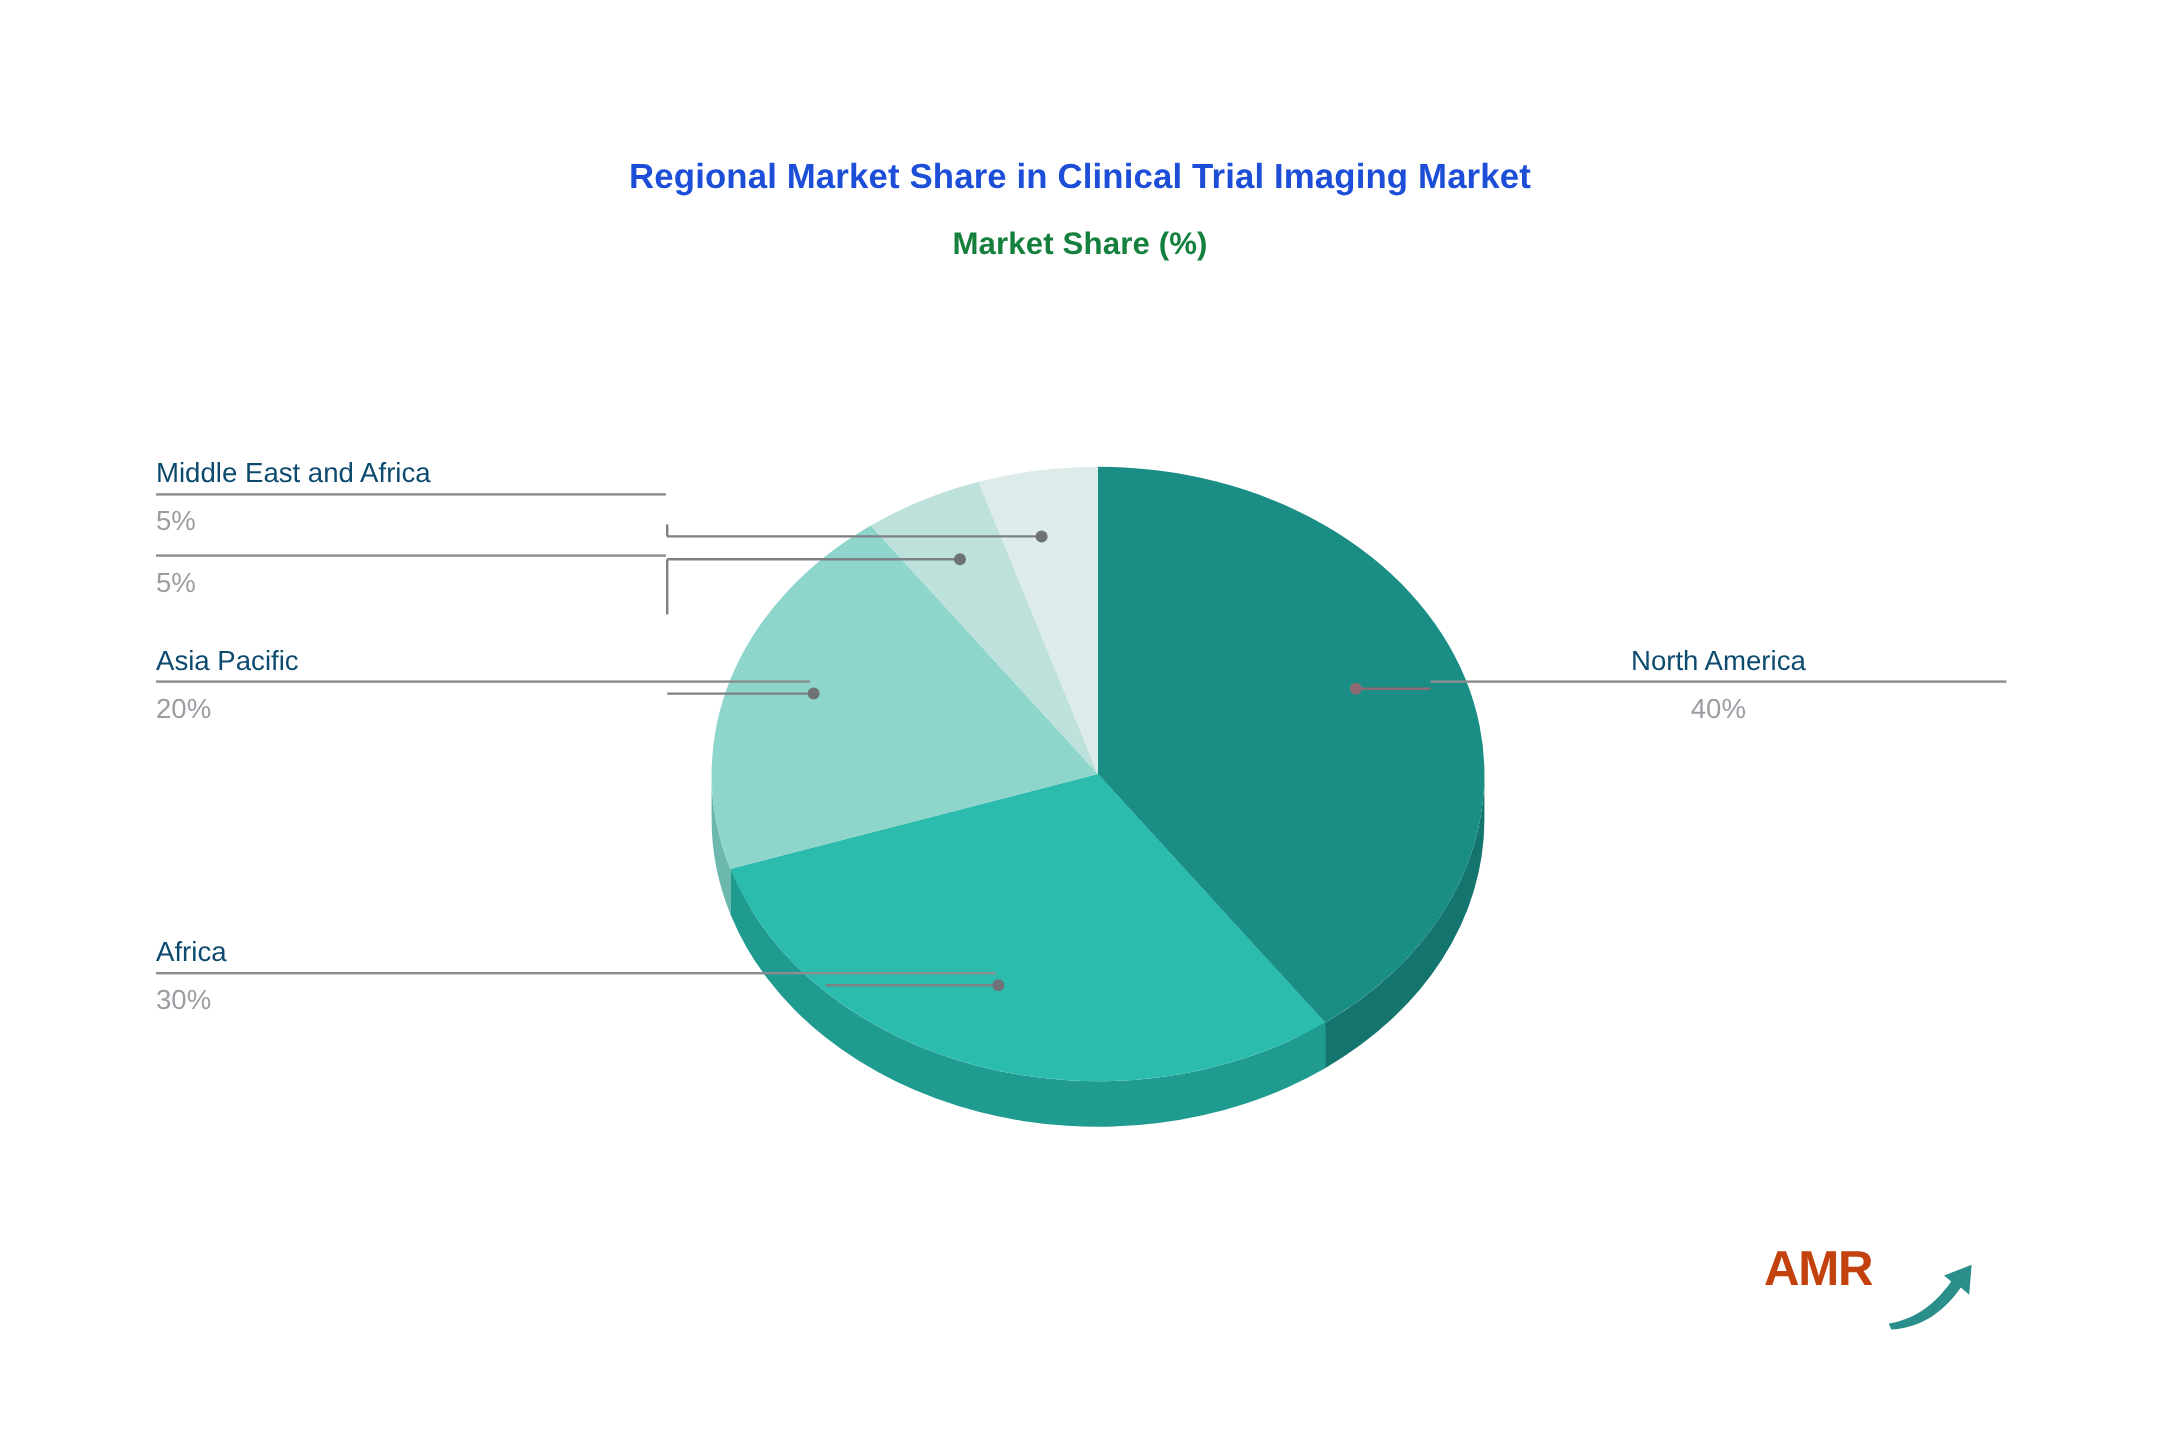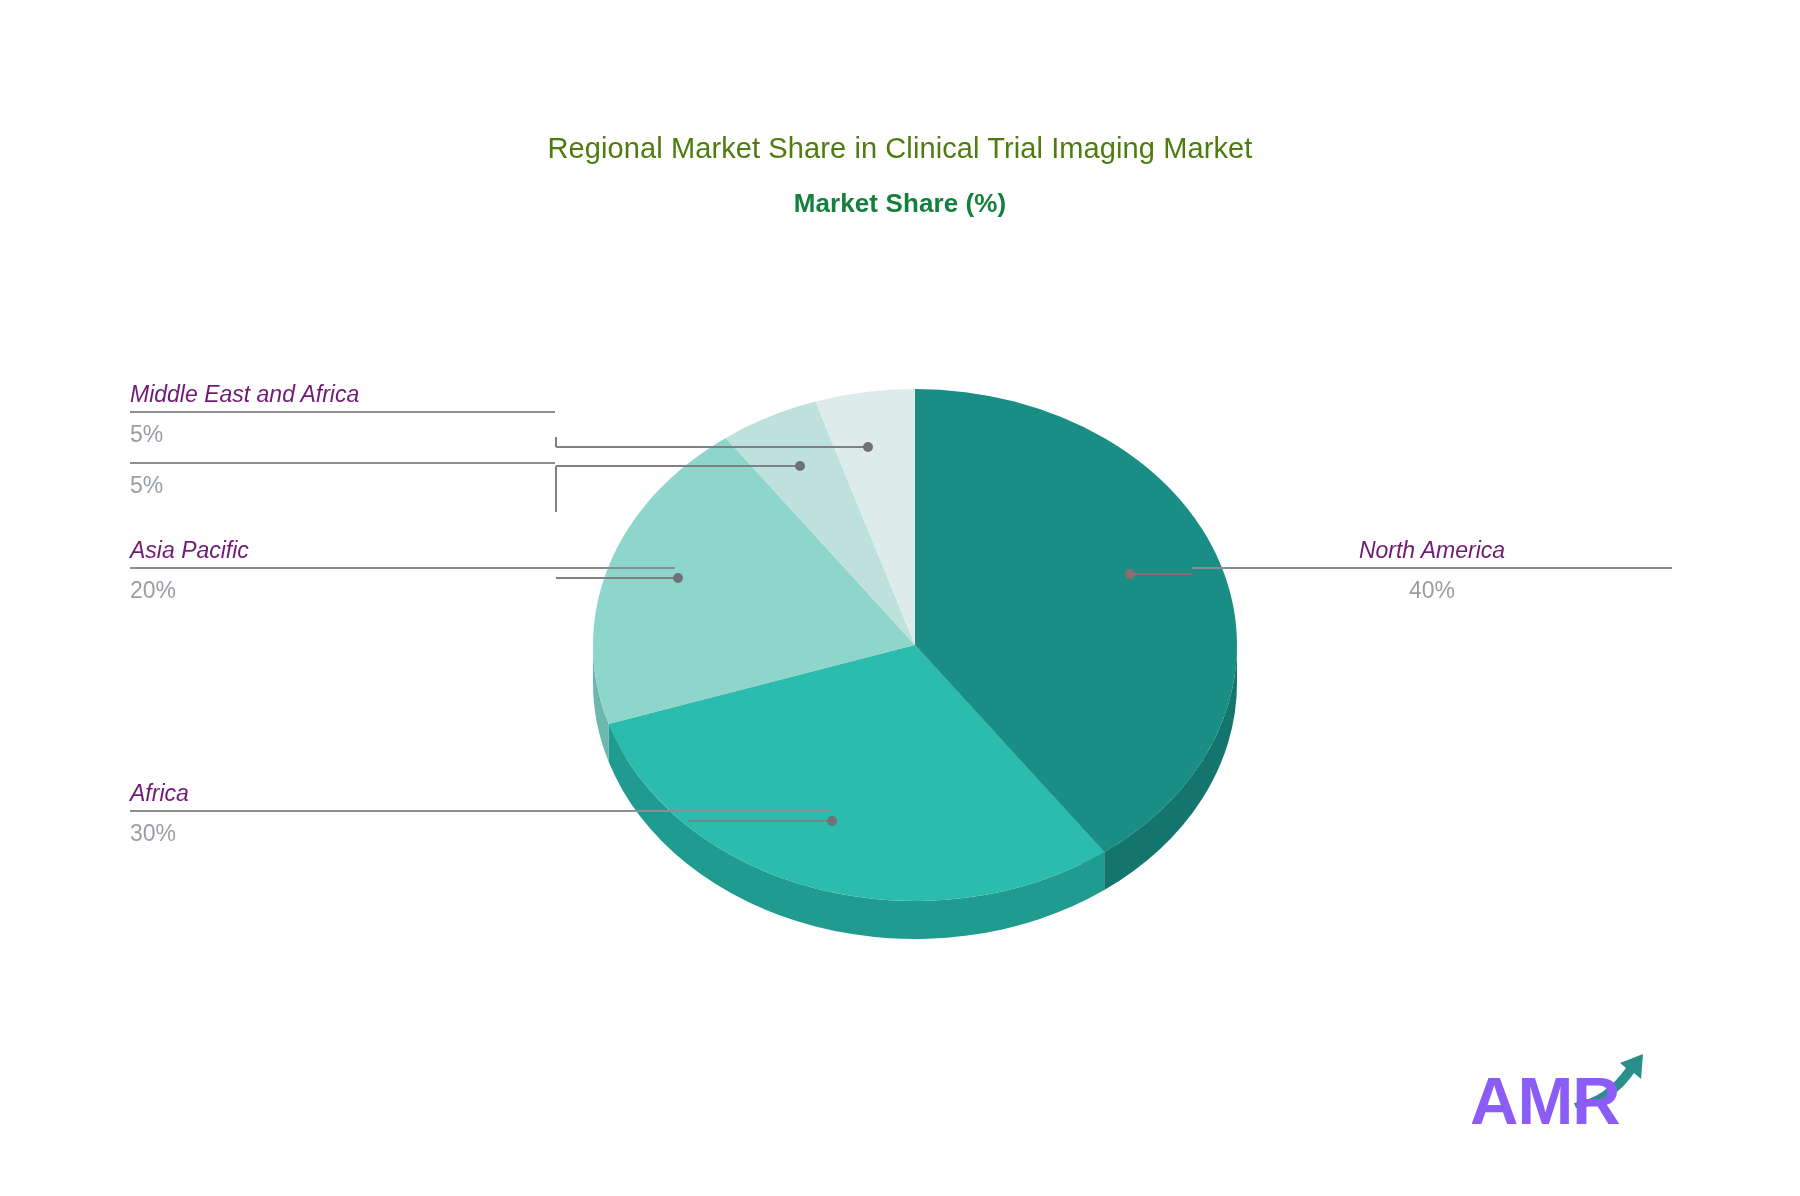--- a/index.html
+++ b/index.html
@@ -16,7 +16,7 @@
   .title{
     position:absolute;left:0;top:132px;width:1800px;
     text-align:center;
-    font-size:29px;font-weight:normal;color:#4d7c0f;
+    font-size:29px;font-weight:bold;color:#1d4ed8;
     letter-spacing:.1px;
   }
   .subtitle{

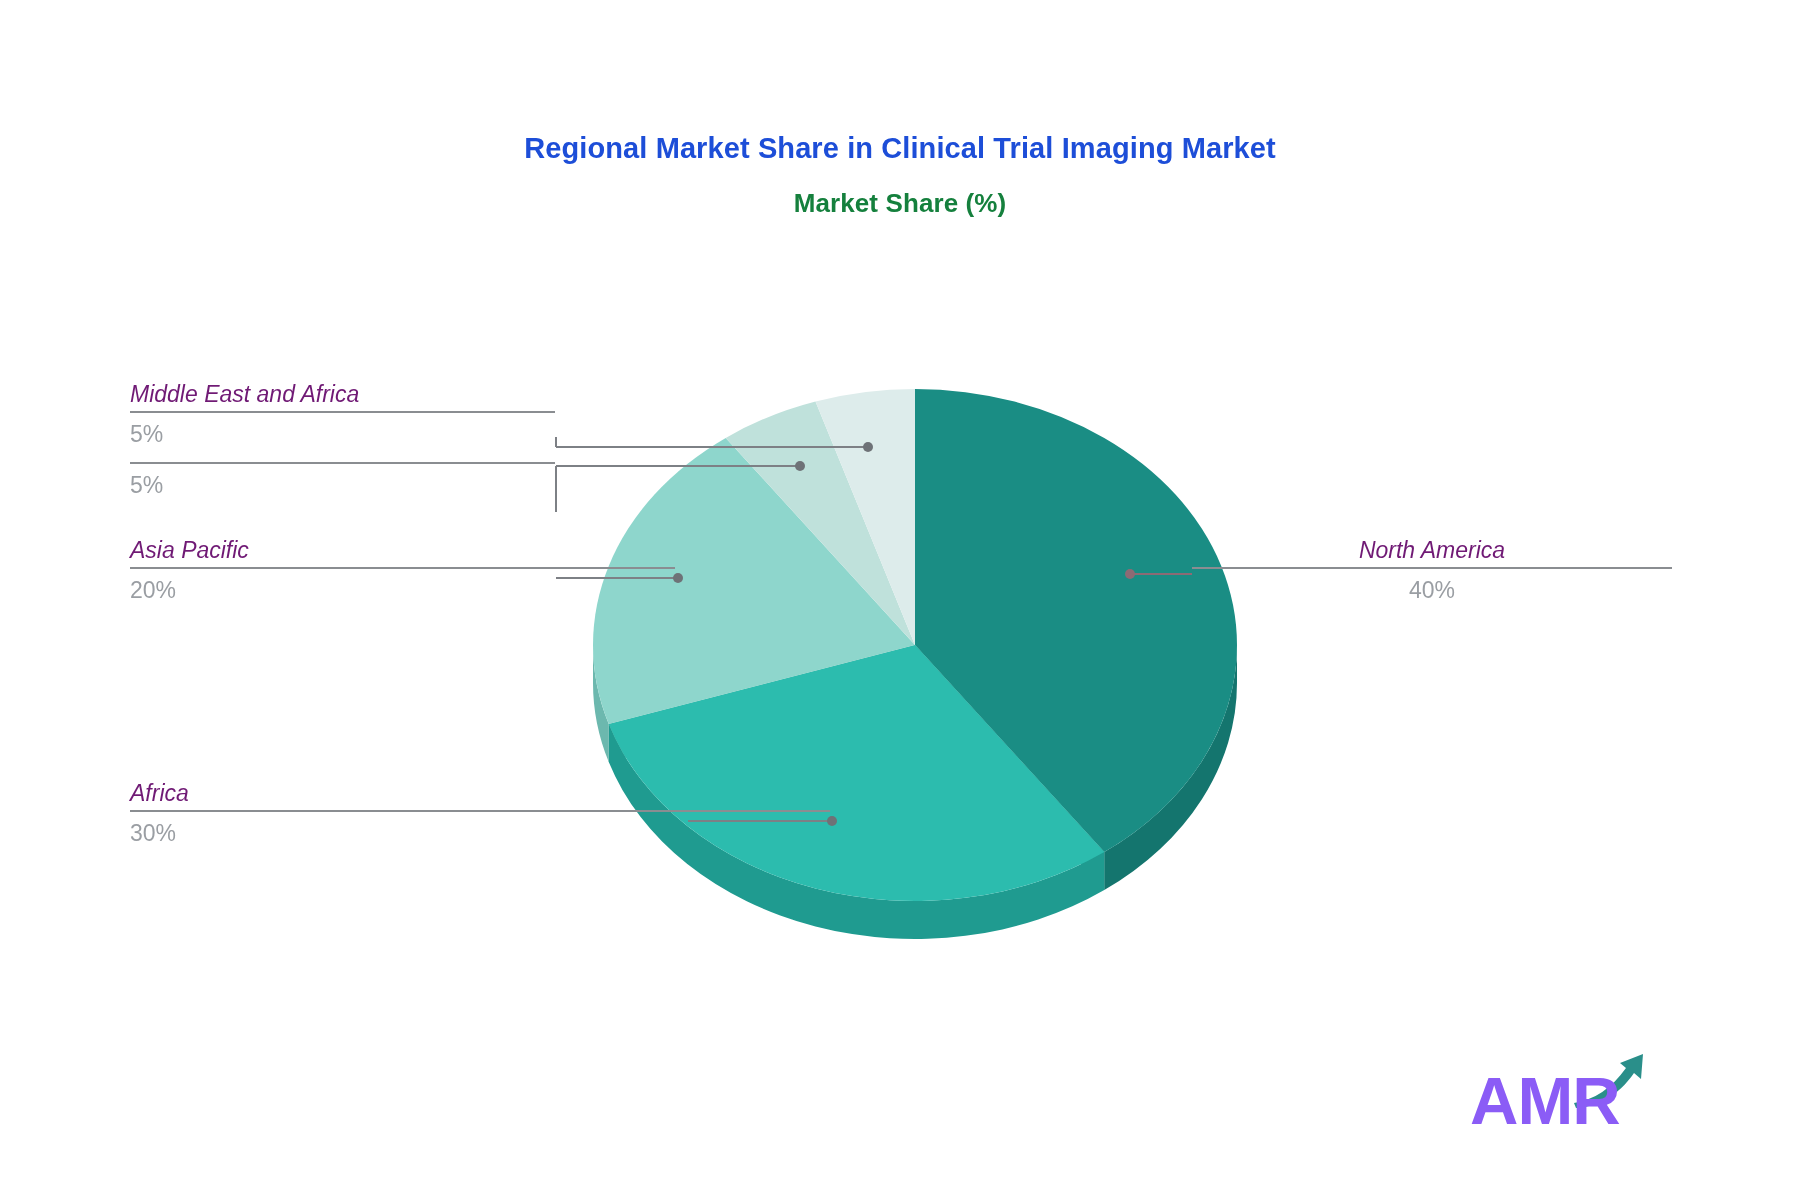--- a/index.html
+++ b/index.html
@@ -29,7 +29,7 @@
   
   .callout{position:absolute;}
   .callout .cap{
-    font-size:23px;color:#701a75;white-space:nowrap;line-height:1.05;font-style:italic;
+    font-size:23px;color:#0c4a6e;white-space:nowrap;line-height:1.05;
   }
   .callout .pct{
     font-size:23px;color:#9a9ea3;white-space:nowrap;line-height:1.05;

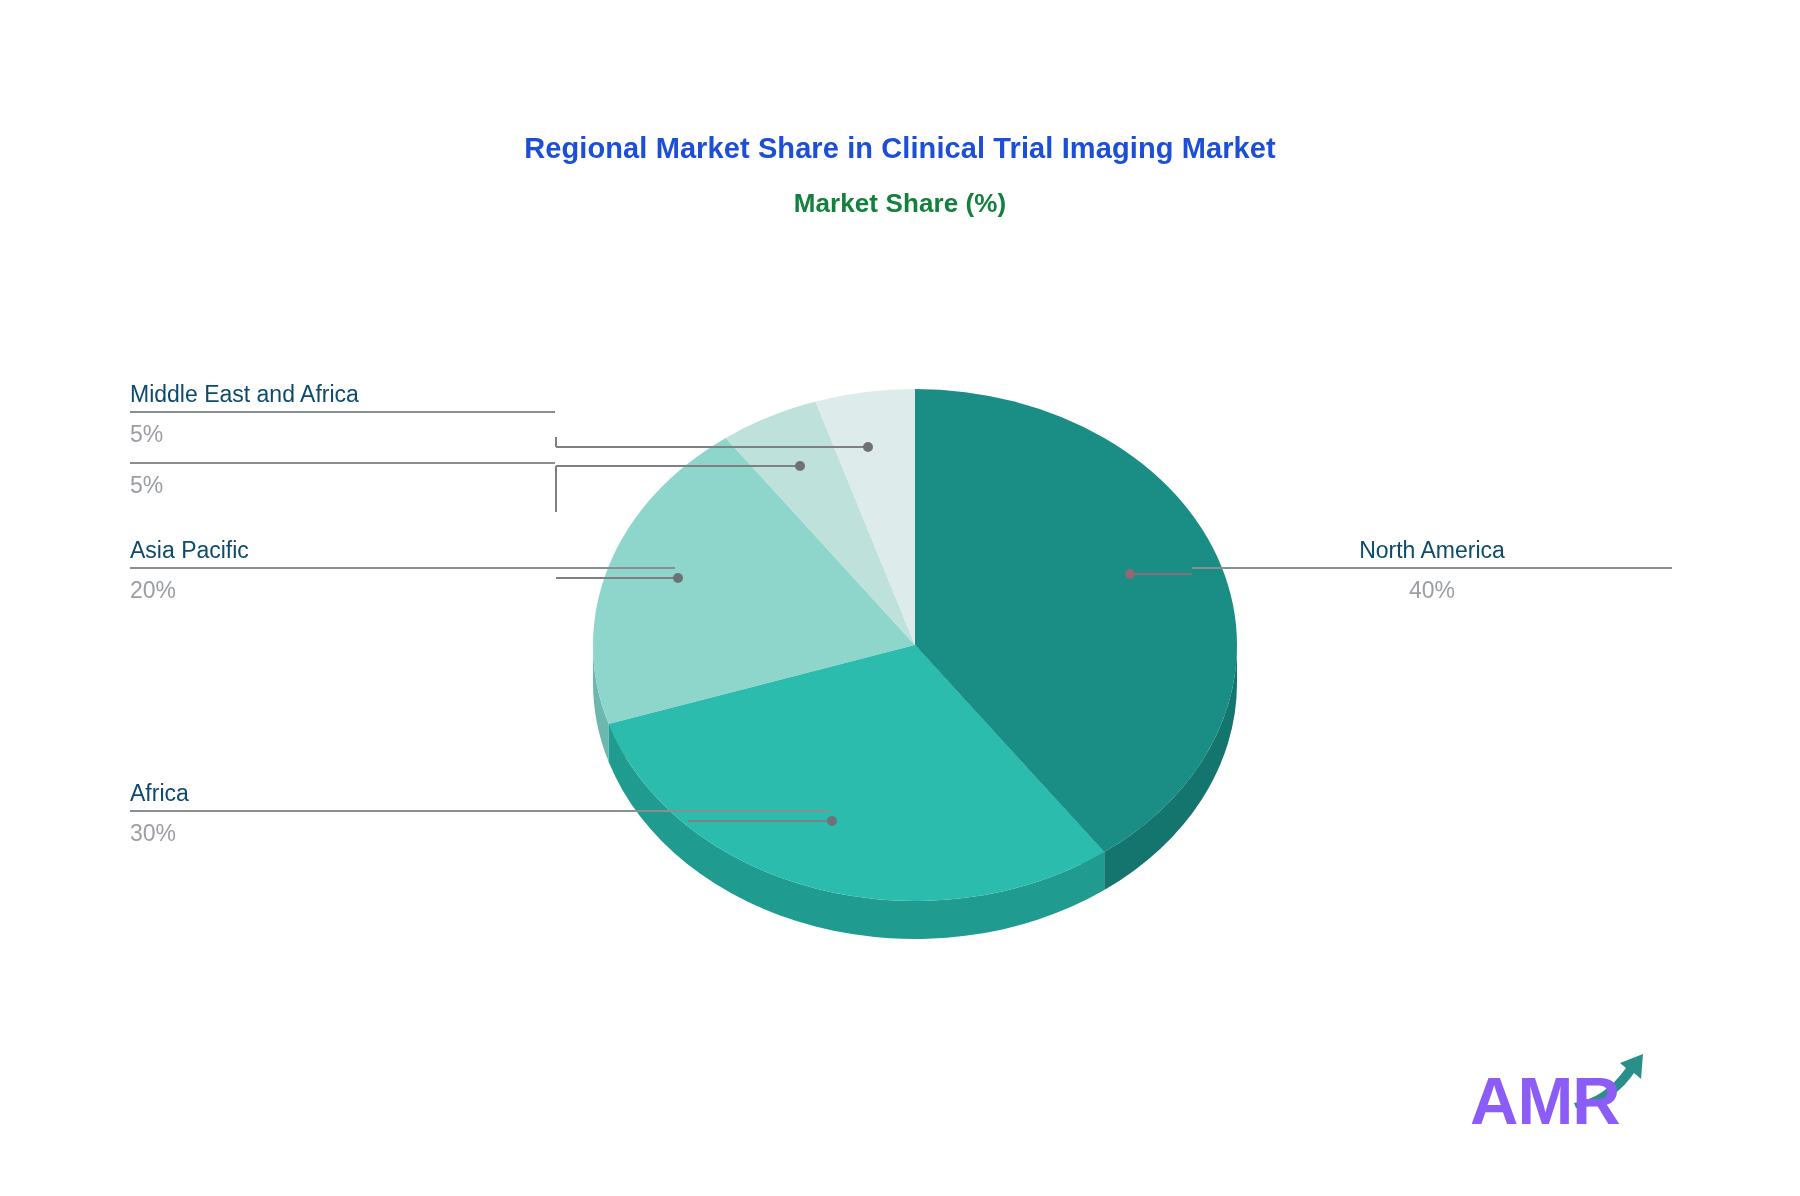--- a/index.html
+++ b/index.html
@@ -45,8 +45,8 @@
   .logo{position:absolute;left:1470px;top:1030px;width:180px;height:80px;}
   .logo .word{
     position:absolute;left:0;top:4px;
-    font-size:67px;font-weight:bold;color:#8b5cf6;
-    letter-spacing:-1px;font-family:"Liberation Sans","DejaVu Sans",sans-serif;margin-top:28px;
+    font-size:41px;font-weight:bold;color:#c2410c;
+    letter-spacing:-1px;font-family:"Liberation Sans","DejaVu Sans",sans-serif;
   }
   svg{display:block;}
 </style>

